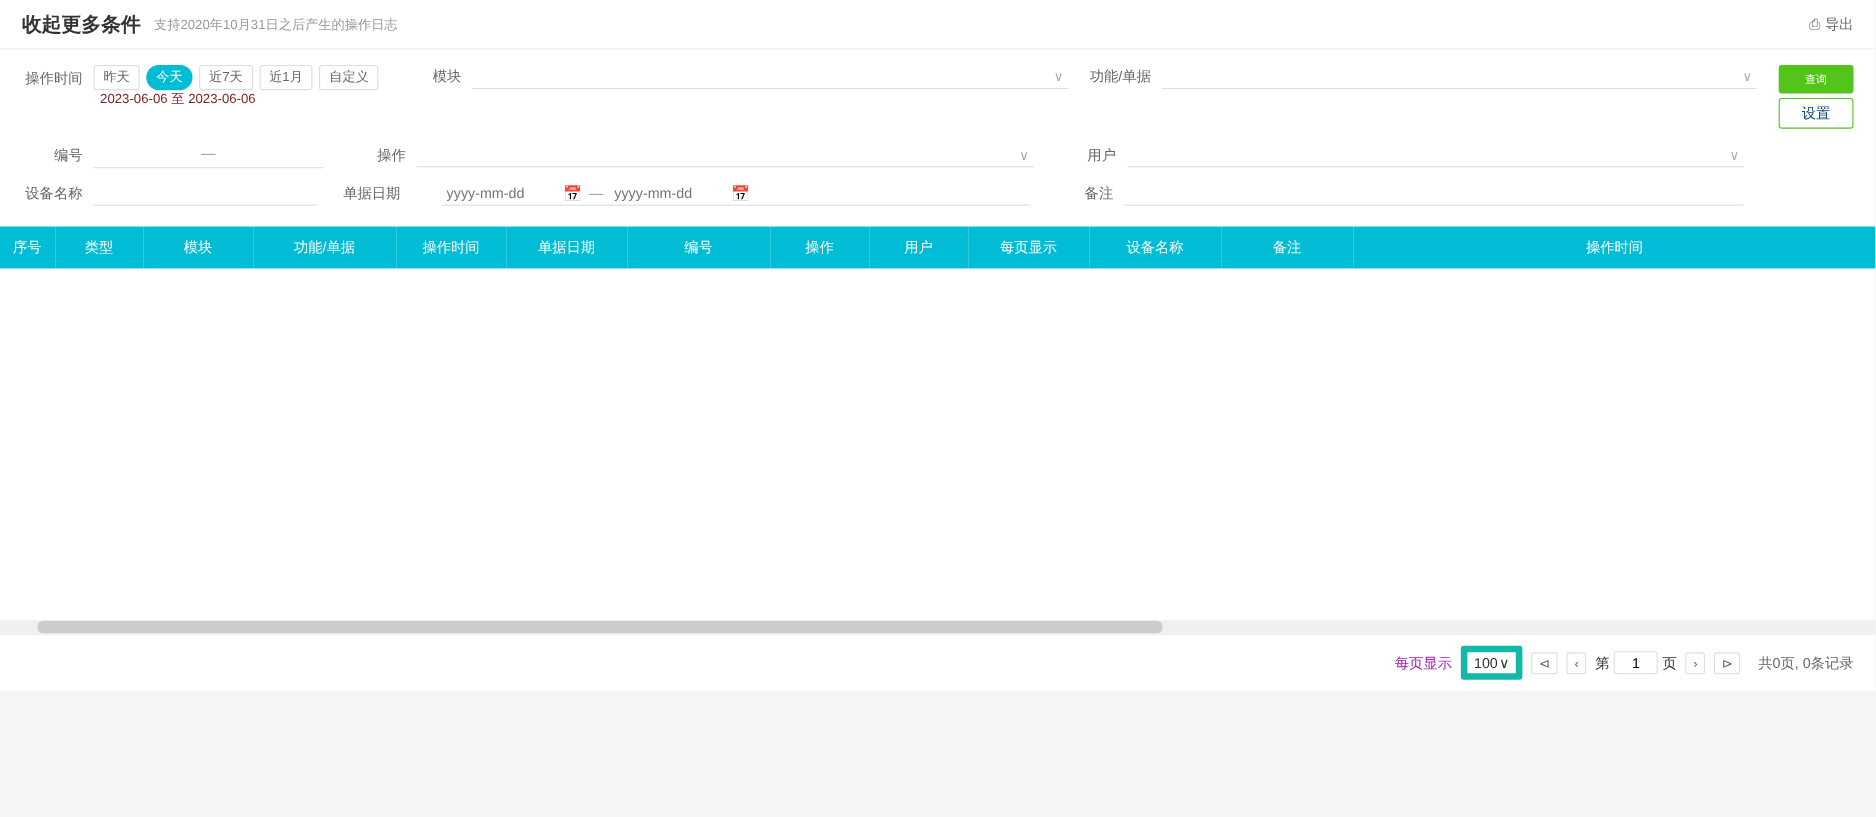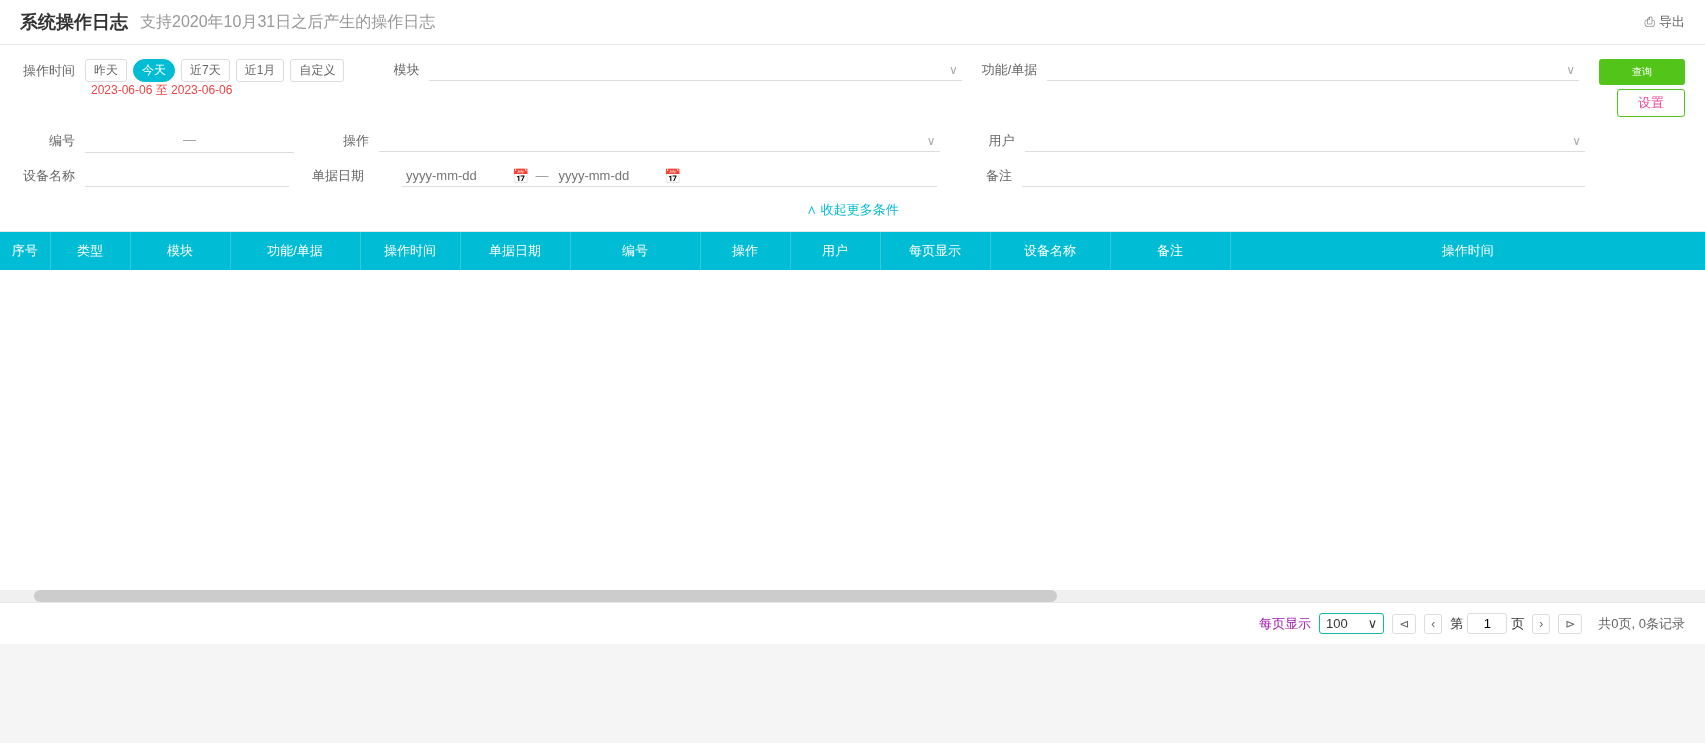--- a/index.html
+++ b/index.html
@@ -237,7 +237,7 @@
 <body>
 
 <div class="page-header">
-  <span class="page-title">系统操作日志</span>
+  <span class="page-title">收起更多条件</span>
   <span class="page-subtitle">支持2020年10月31日之后产生的操作日志</span>
   <div class="page-export">
     <span>⎙</span>

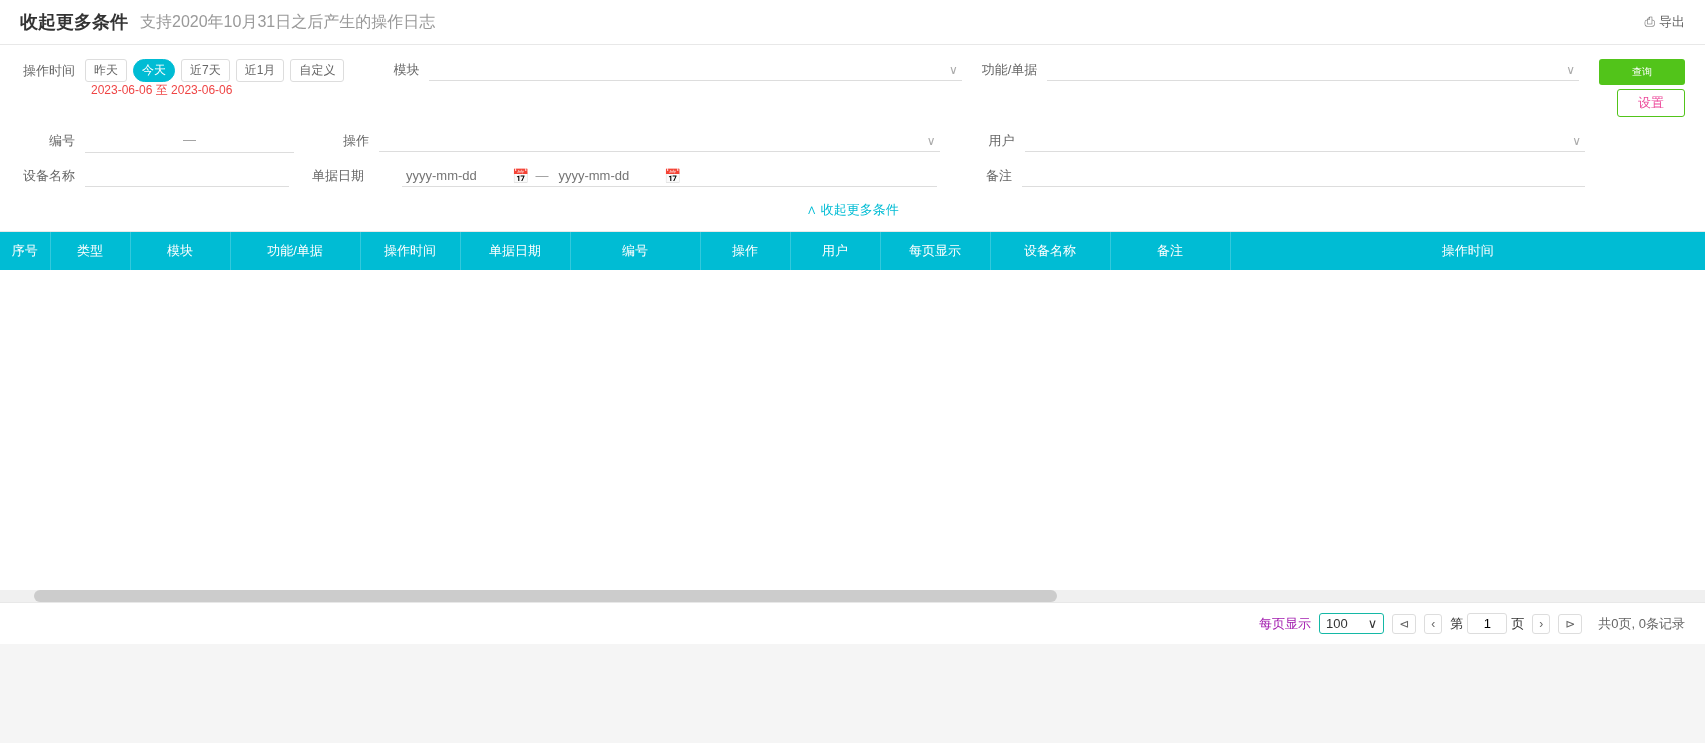--- a/index.html
+++ b/index.html
@@ -19,7 +19,7 @@
       margin-right: 12px;
     }
     .page-subtitle {
-      font-size: 16px;
+      font-size: 12px;
       color: #999;
     }
     .page-export {

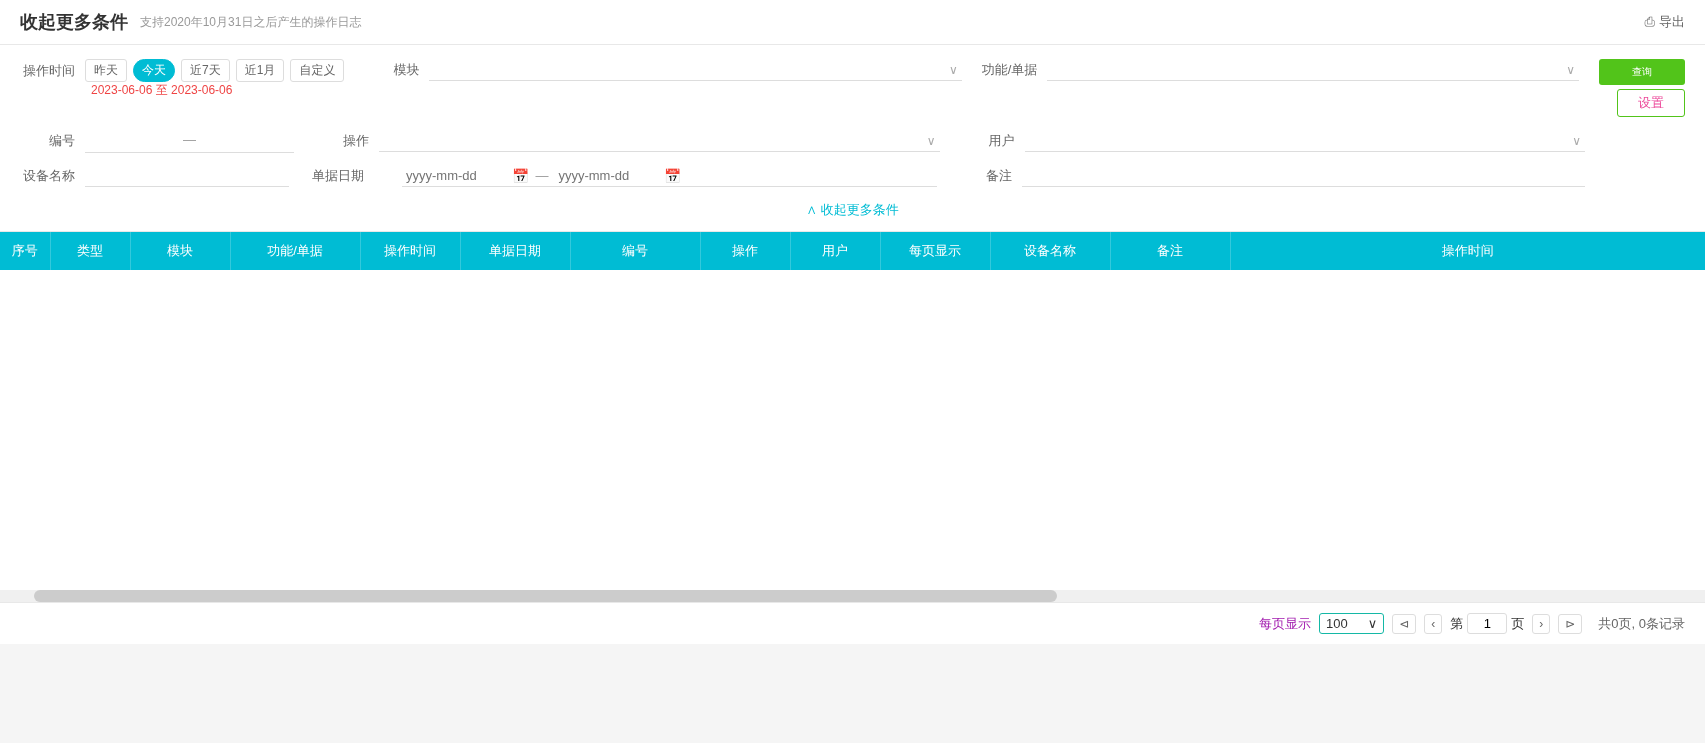--- a/index.html
+++ b/index.html
@@ -67,7 +67,7 @@
     }
     .date-range-text {
       font-size: 12px;
-      color: #ef4444;
+      color: #7f1d1d;
       margin-left: 6px;
       text-align: center;
     }

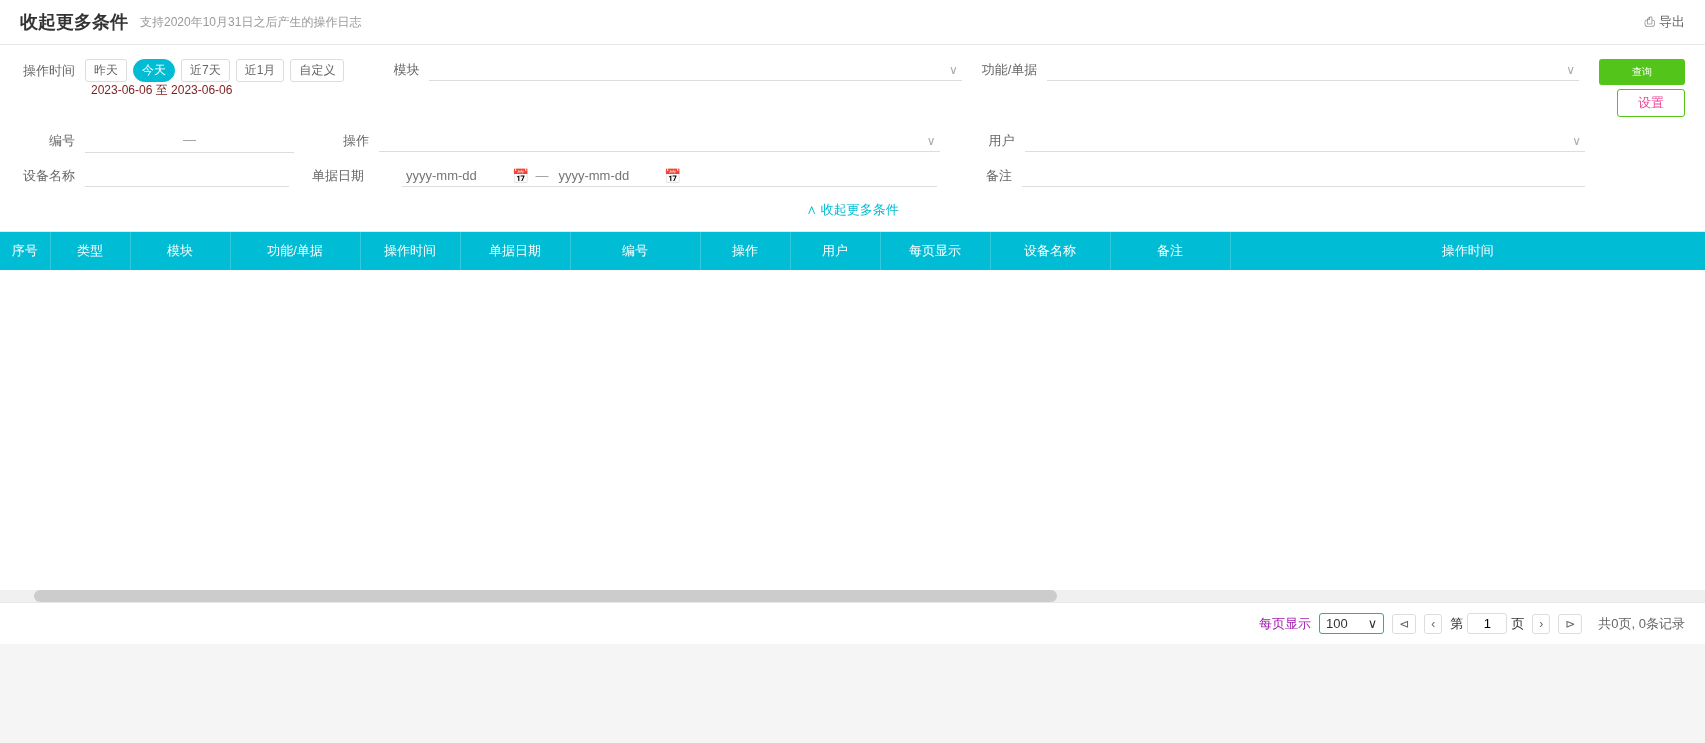--- a/index.html
+++ b/index.html
@@ -117,14 +117,13 @@
     }
     .btn-setting {
       background: #fff;
-      color: #ec4899;
+      color: #0c4a6e;
       border: 1px solid #52c41a;
       border-radius: 3px;
       padding: 4px 20px;
       cursor: pointer;
       font-size: 13px;
       min-width: 60px;
-      margin-left: 18px;
     }
 
     .collapse-bar {

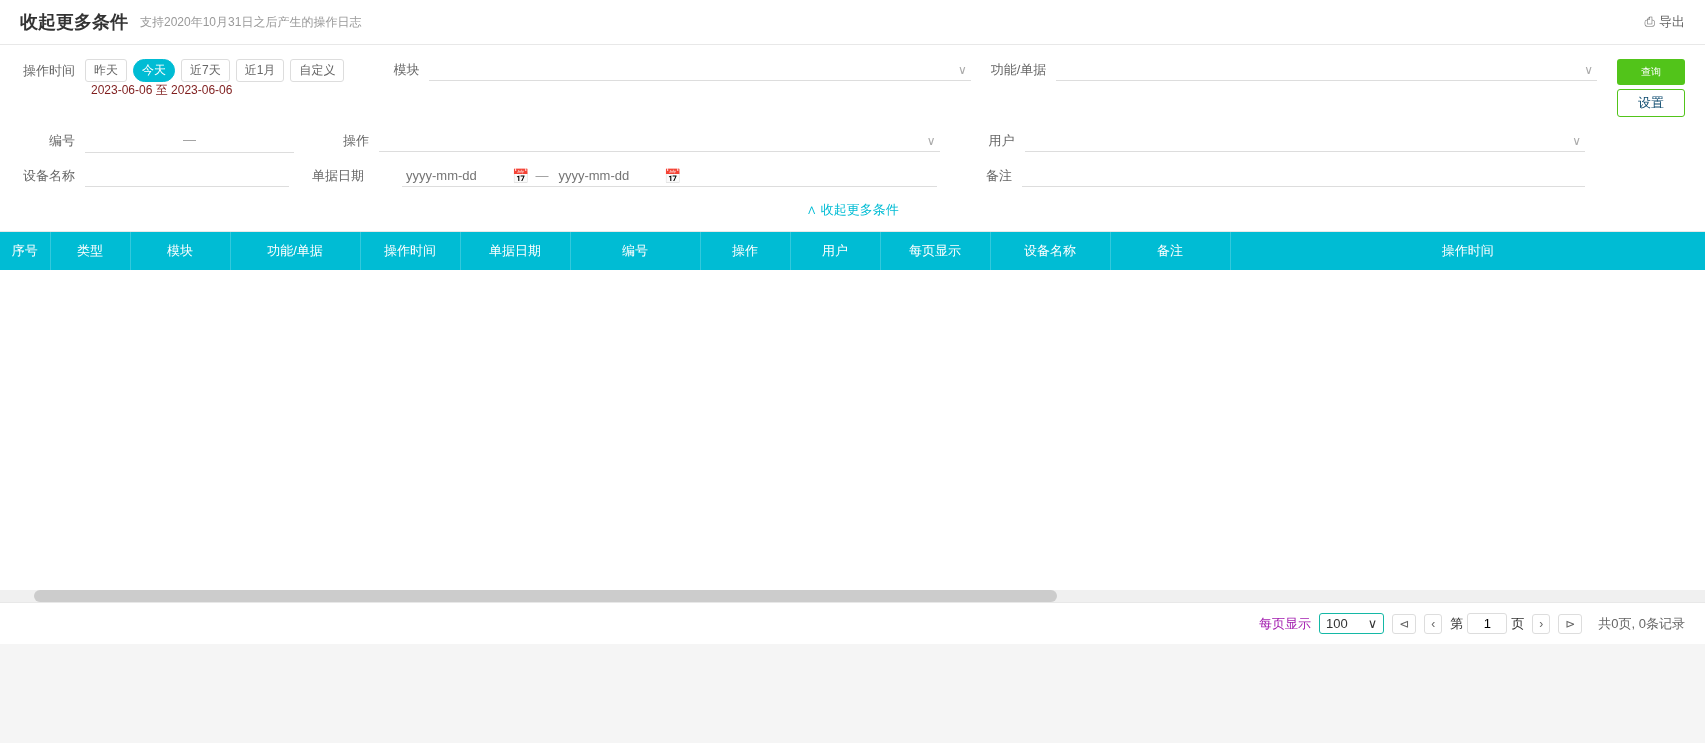--- a/index.html
+++ b/index.html
@@ -346,10 +346,6 @@
     <div style="min-width:100px;"></div>
   </div>
 
-  <div class="collapse-bar">
-    <span>∧</span>
-    <span>收起更多条件</span>
-  </div>
 </div>
 
 <div class="table-section">

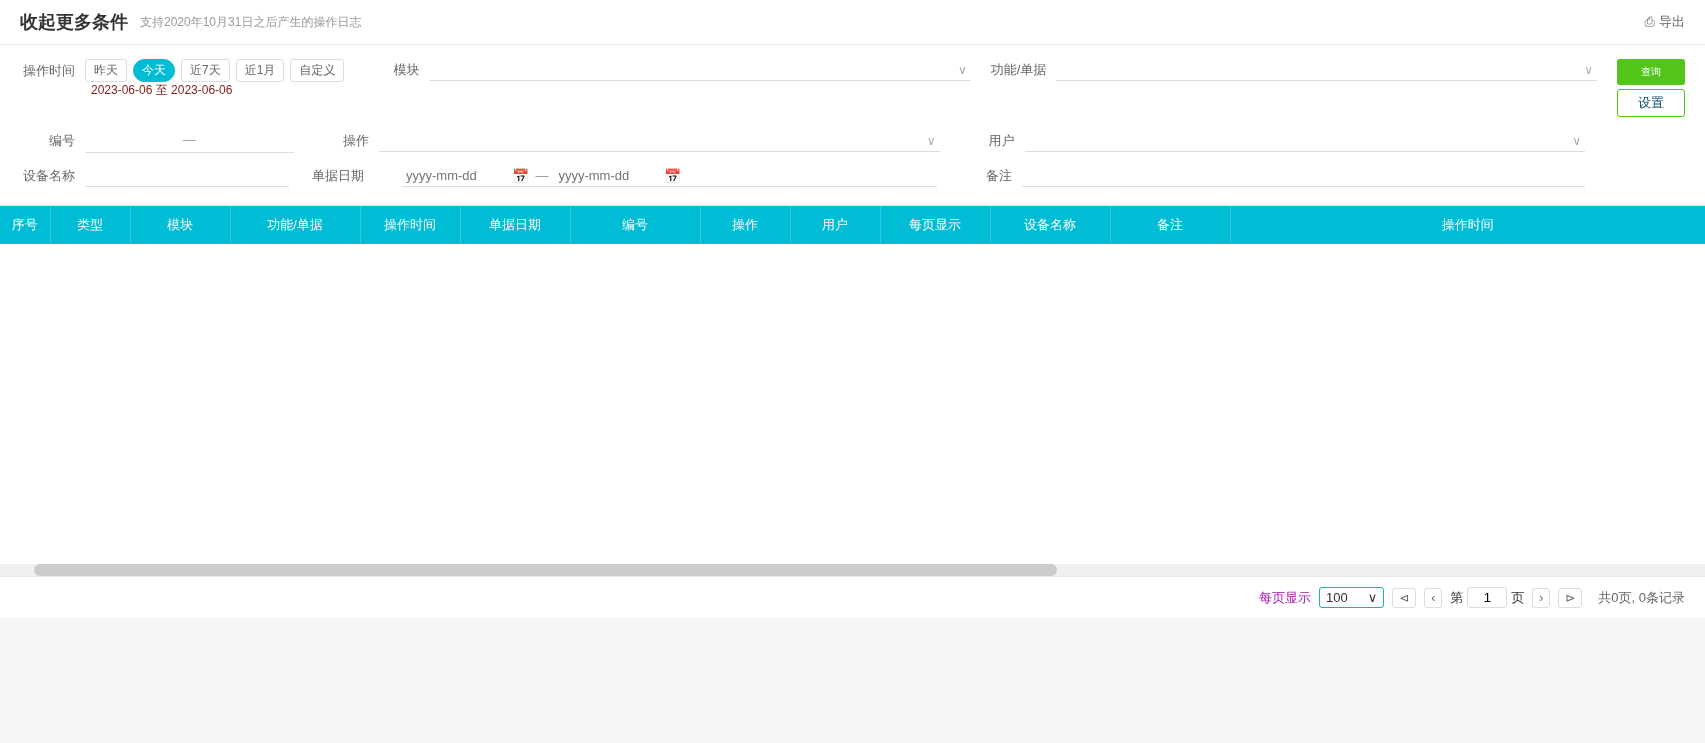--- a/index.html
+++ b/index.html
@@ -182,11 +182,11 @@
     .per-page-label { color: #a21caf; }
     .per-page-select {
       display: flex;
-      border: 1px solid #14b8a6;
+      border: 6px solid #14b8a6;
       border-radius: 3px;
       padding: 2px 6px;
       cursor: pointer;
-      gap: 20px;
+      gap: 1px;
     }
     .page-nav-btn {
       border: 1px solid #ddd;

